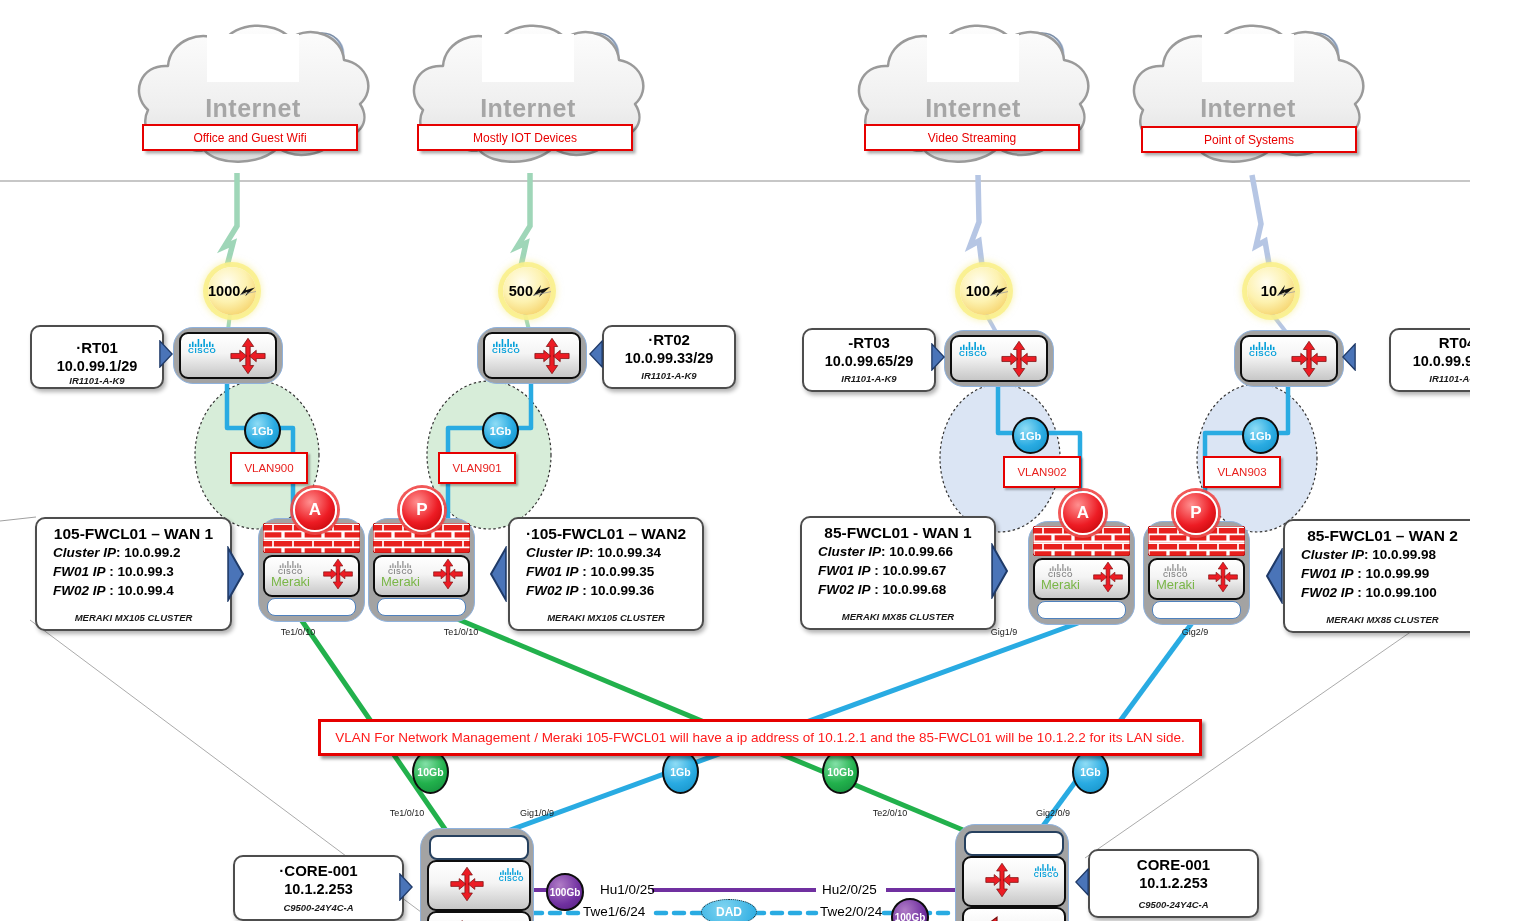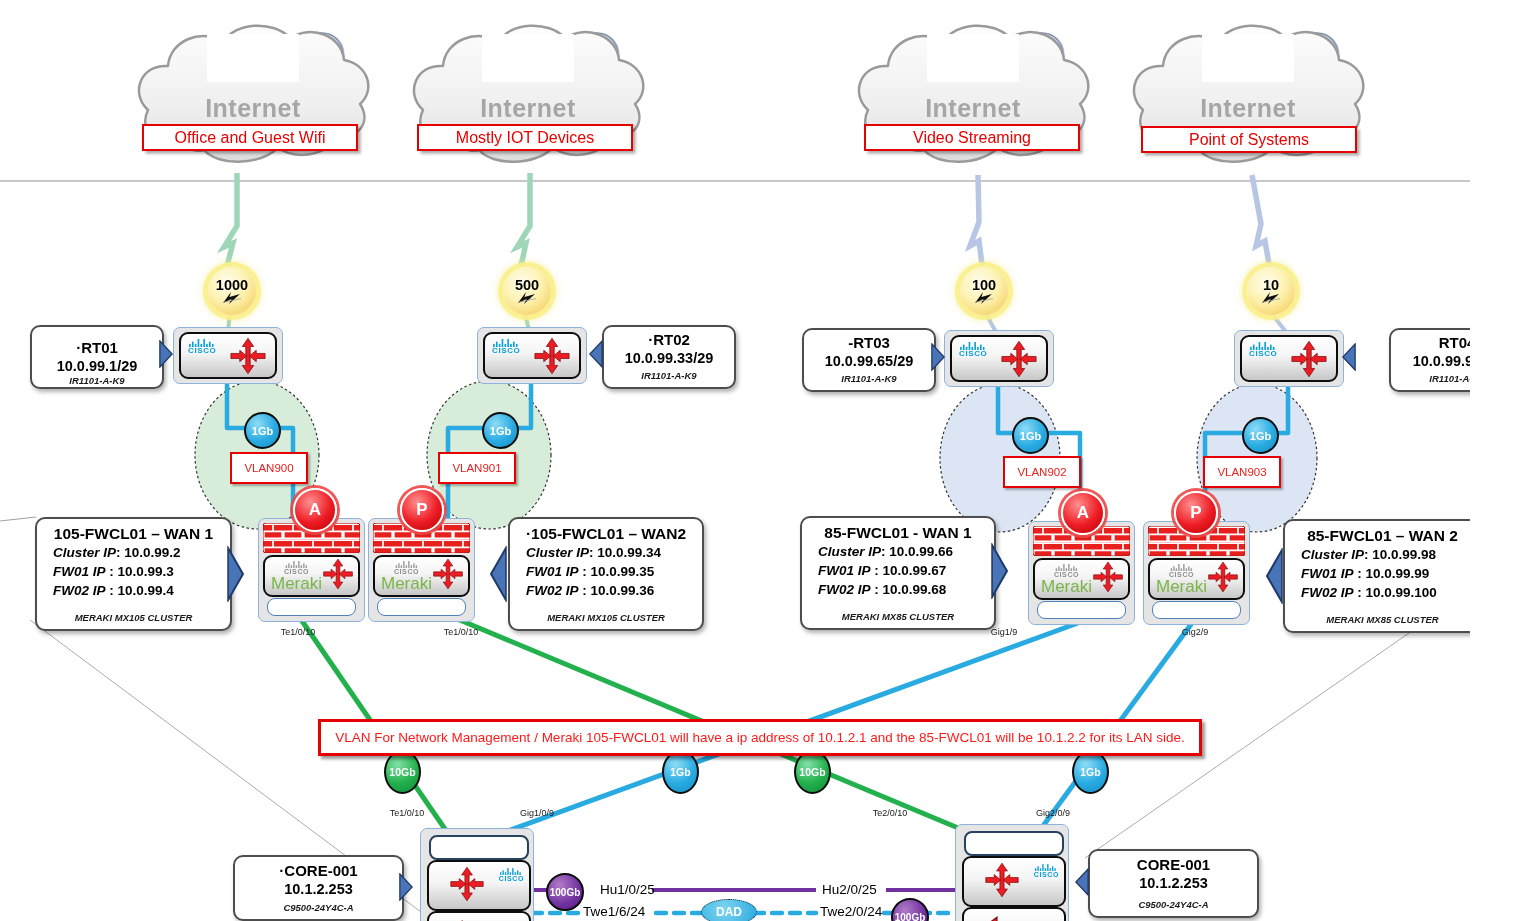--- a/index.html
+++ b/index.html
@@ -12,7 +12,7 @@
   .cloud-title{color:#a6a6a6;font-weight:bold;font-size:25px;text-align:center;letter-spacing:.5px;}
   .cloud-blank{background:#fff;}
   .redbox{background:#fff;border:2.5px solid #e60000;color:#e80000;display:flex;align-items:center;
-          justify-content:center;font-size:16px;box-shadow:2.5px 2.5px 3px rgba(0,0,0,.35);text-align:right;}
+          justify-content:center;font-size:12px;box-shadow:2.5px 2.5px 3px rgba(0,0,0,.35);text-align:right;}
 
   
   .wan-badge{border-radius:50%;display:flex;flex-direction:column;align-items:center;justify-content:center;

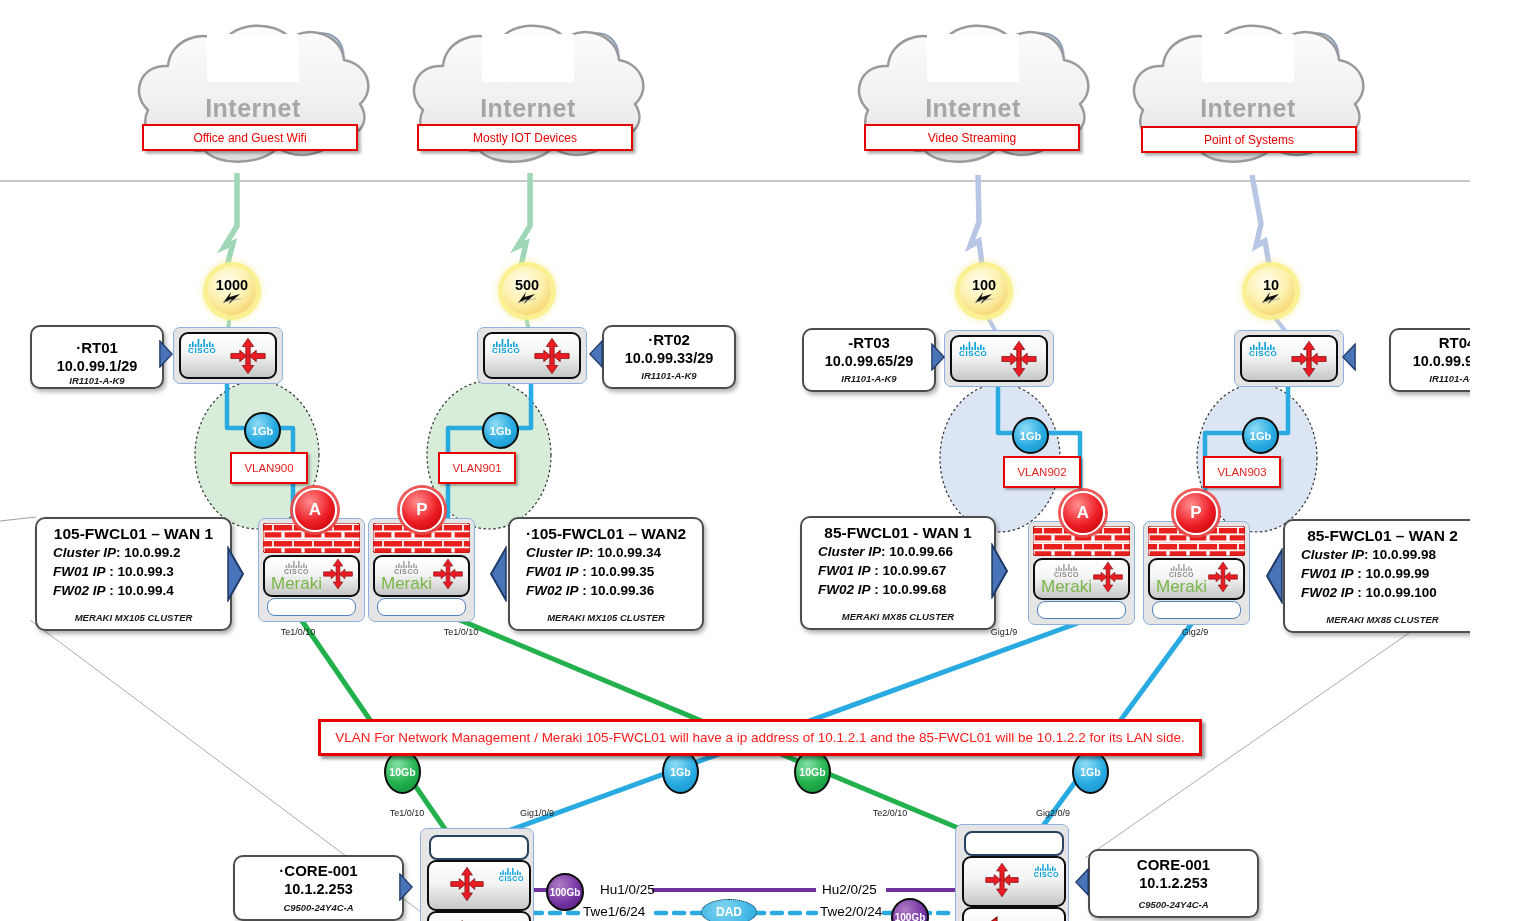--- a/index.html
+++ b/index.html
@@ -15,7 +15,7 @@
           justify-content:center;font-size:12px;box-shadow:2.5px 2.5px 3px rgba(0,0,0,.35);text-align:right;}
 
   
-  .wan-badge{border-radius:50%;display:flex;flex-direction:column;align-items:center;justify-content:center;
+  .wan-badge{border-radius:50%;display:flex;flex-direction:row;align-items:center;justify-content:flex-end;
      background:radial-gradient(circle at 40% 32%,#fffdf0 0%,#fdf2b0 45%,#f7d978 75%,#edc24e 100%);
      box-shadow:0 0 0 5px rgba(250,240,140,.9),0 0 6px 6px rgba(245,235,130,.5);}
   .wan-badge .num{font-weight:bold;font-size:14.5px;color:#000;line-height:1;}

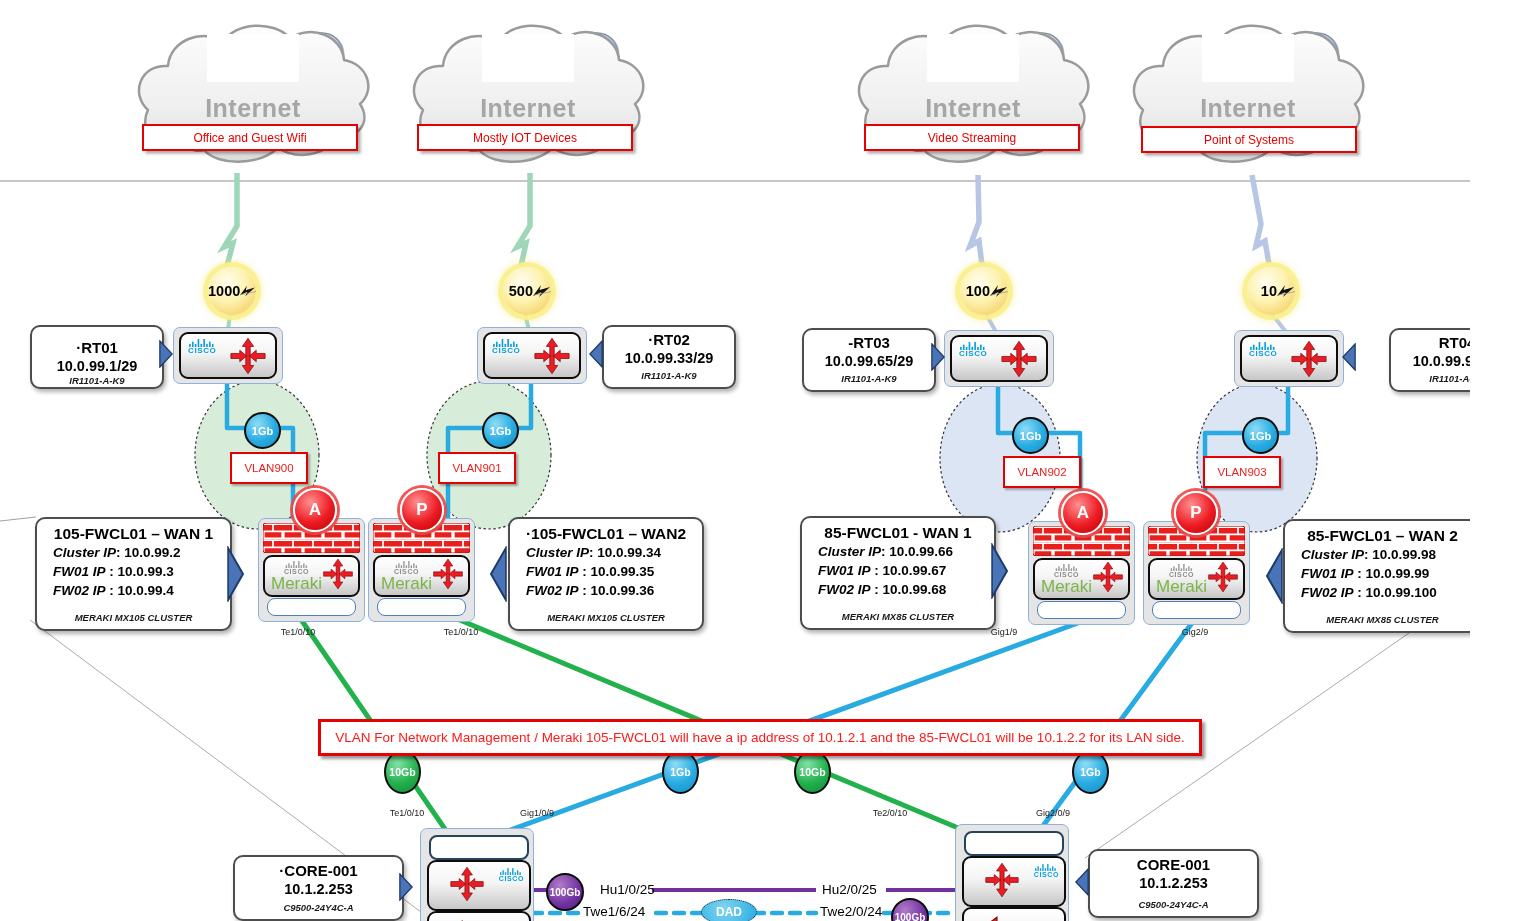--- a/index.html
+++ b/index.html
@@ -29,7 +29,7 @@
   .tri{fill:#4a74b8;stroke:#1f3a68;stroke-width:1.5;}
 
   
-  .dev-outer{background:#e5e5e5;border:1px solid #8fb2dd;border-radius:7px;}
+  .dev-outer{background:#a3a3a3;border:1px solid #8fb2dd;border-radius:20px;}
   .dev-body{position:absolute;border:2.5px solid #0d0d0d;border-radius:9px;
             background:linear-gradient(180deg,#ffffff 0%,#f4f4f4 45%,#c7c7c7 100%);}
   .cisco-logo{display:flex;flex-direction:column;align-items:center;line-height:1;}

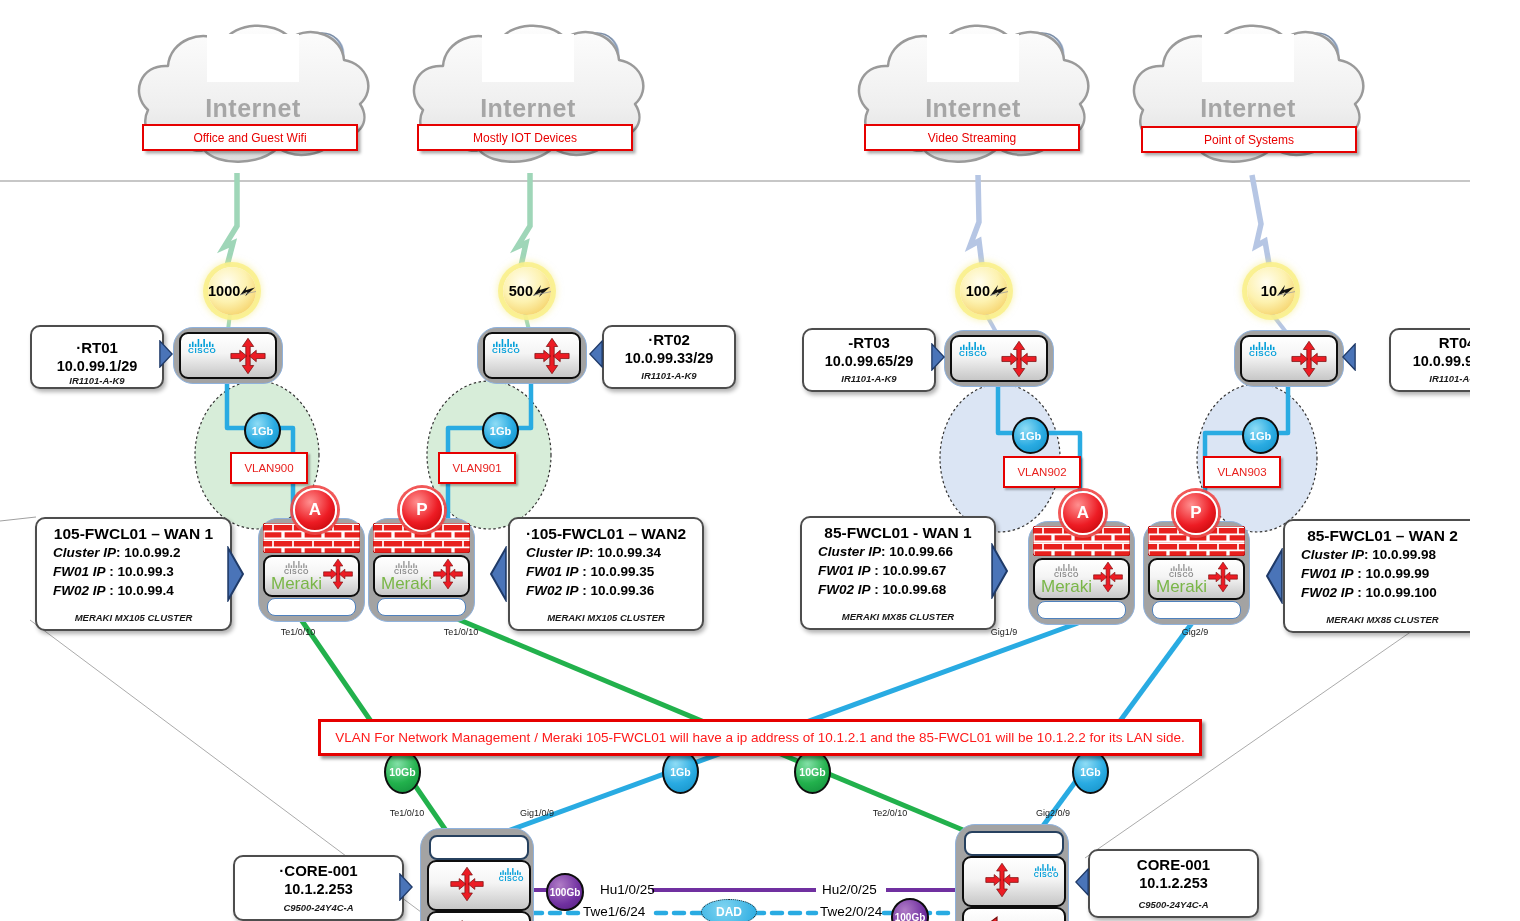--- a/index.html
+++ b/index.html
@@ -35,7 +35,7 @@
   .cisco-logo{display:flex;flex-direction:column;align-items:center;line-height:1;}
   .cisco-word{font-size:8px;font-weight:bold;letter-spacing:.6px;}
   .blue{color:#049fd9}.gray{color:#8c8c8c}
-  .meraki-word{color:#7ab648;font-size:17px;line-height:1;}
+  .meraki-word{color:#7ab648;font-size:13px;line-height:1;}
   .fw-portbar{position:absolute;background:#fff;border:1.5px solid #4f81bd;border-radius:8px;}
   .port-label{font-size:9px;color:#1a1a1a;text-align:center;white-space:nowrap;}
 

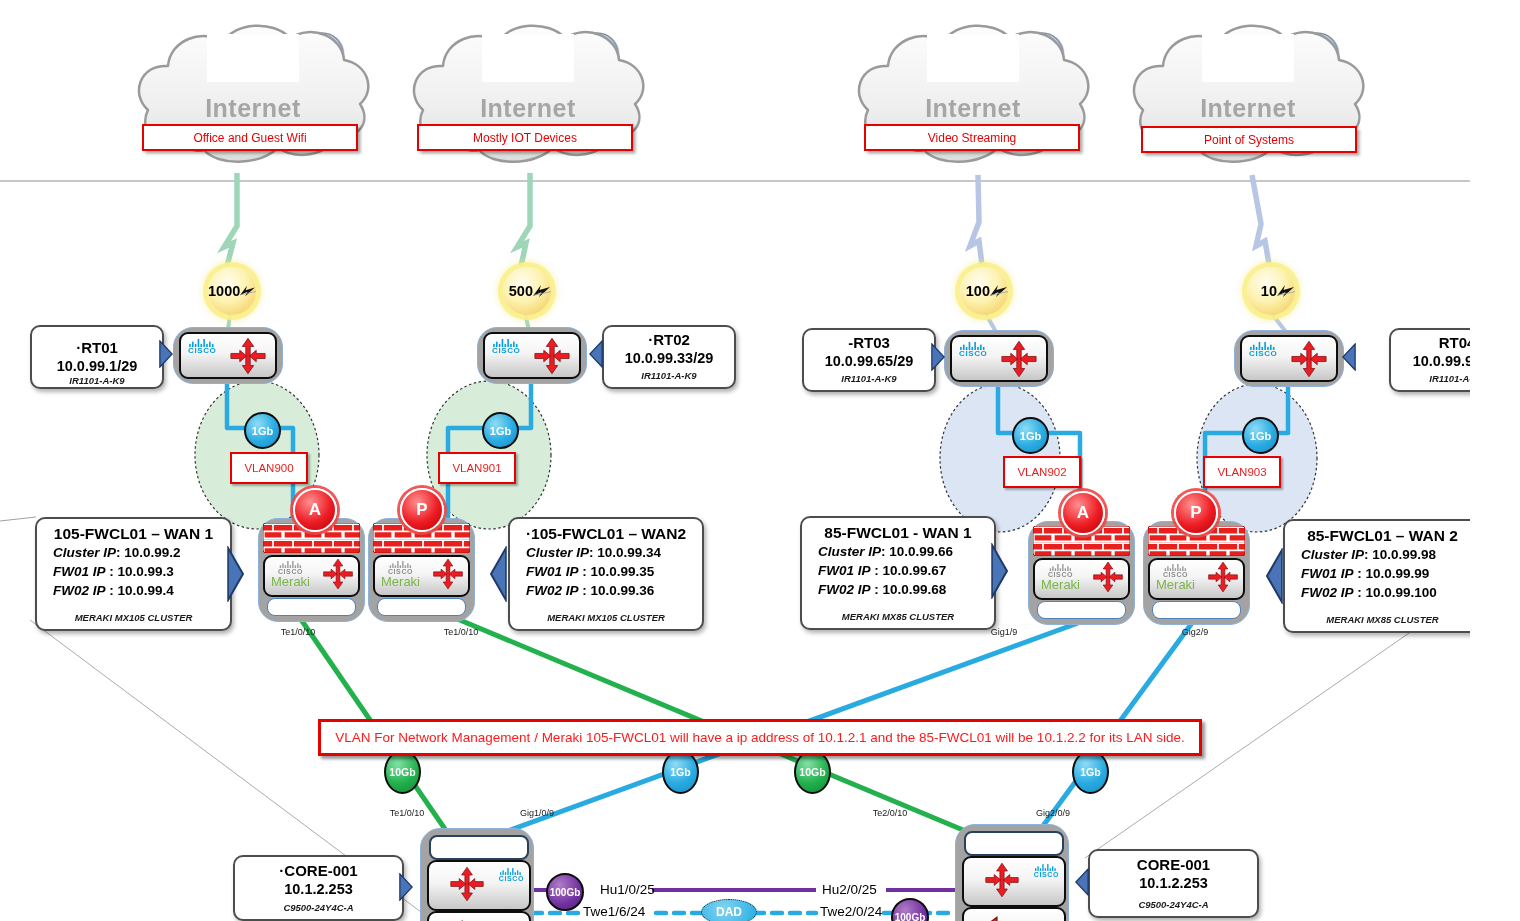--- a/index.html
+++ b/index.html
@@ -45,7 +45,7 @@
   .lbadge{border-radius:50%;border:2.5px solid #0d0d0d;color:#fff;font-weight:bold;
           display:flex;align-items:center;justify-content:center;}
   .lbadge.cyan{background:radial-gradient(circle at 35% 30%,#8edcf5 0%,#29abe2 55%,#148fc4 100%);}
-  .lbadge.green{background:radial-gradient(circle at 35% 30%,#82e0a6 0%,#22b14c 55%,#128a3c 100%);}
+  .lbadge.green{background:radial-gradient(circle at 35% 30%,#82e0a6 0%,#22b14c 55%,#128a3c 100%);margin-left:28px;}
   .lbadge.purple{background:radial-gradient(circle at 35% 30%,#b07cc6 0%,#7030a0 60%,#551f7c 100%);}
   .ap-badge{border-radius:50%;border:2px solid #fff;color:#fff;font-weight:bold;font-size:17px;
      display:flex;align-items:center;justify-content:center;

